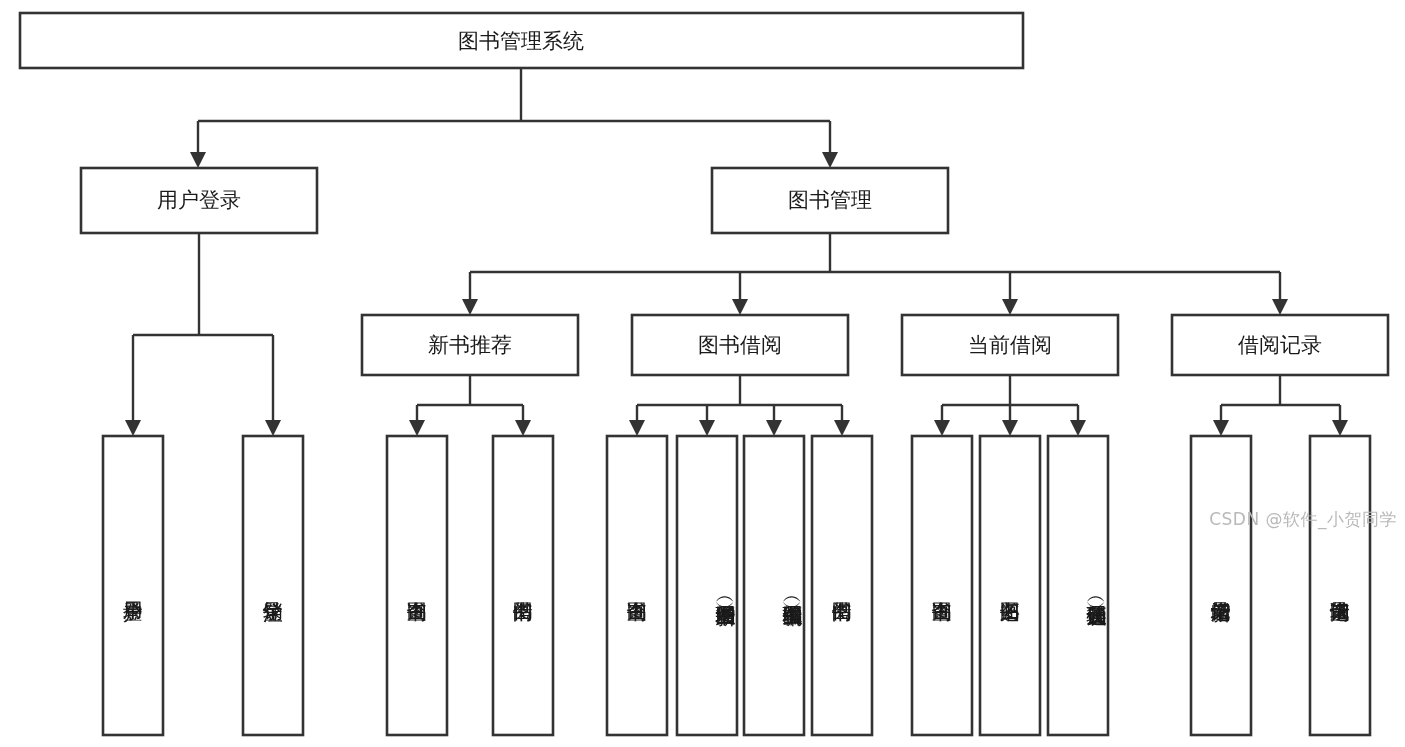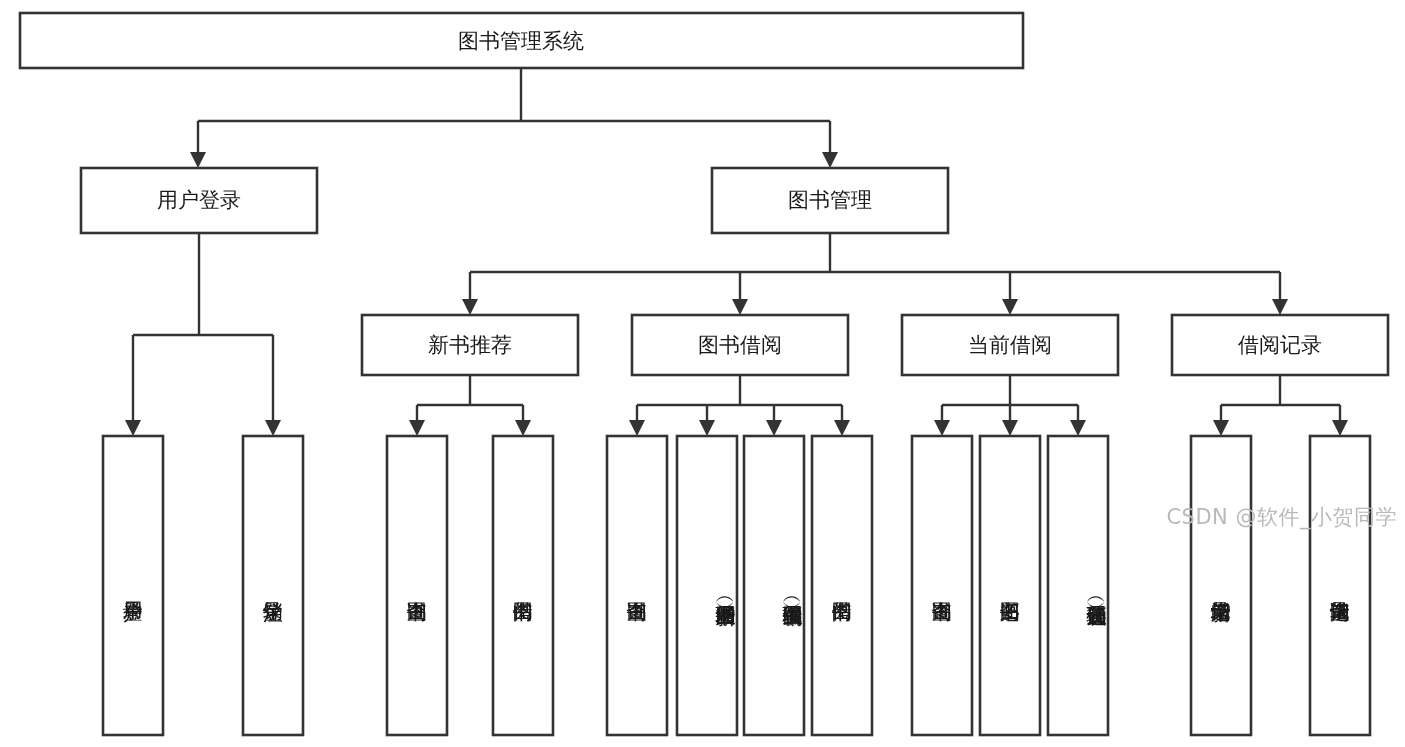--- a/index.html
+++ b/index.html
@@ -69,7 +69,7 @@
     right: 8px;
     bottom: 4px;
     font-family: "DejaVu Sans", "Liberation Sans", sans-serif;
-    font-size: 21px;
+    font-size: 17px;
     color: #b9b9b9;
     letter-spacing: 0.5px;
     white-space: nowrap;

